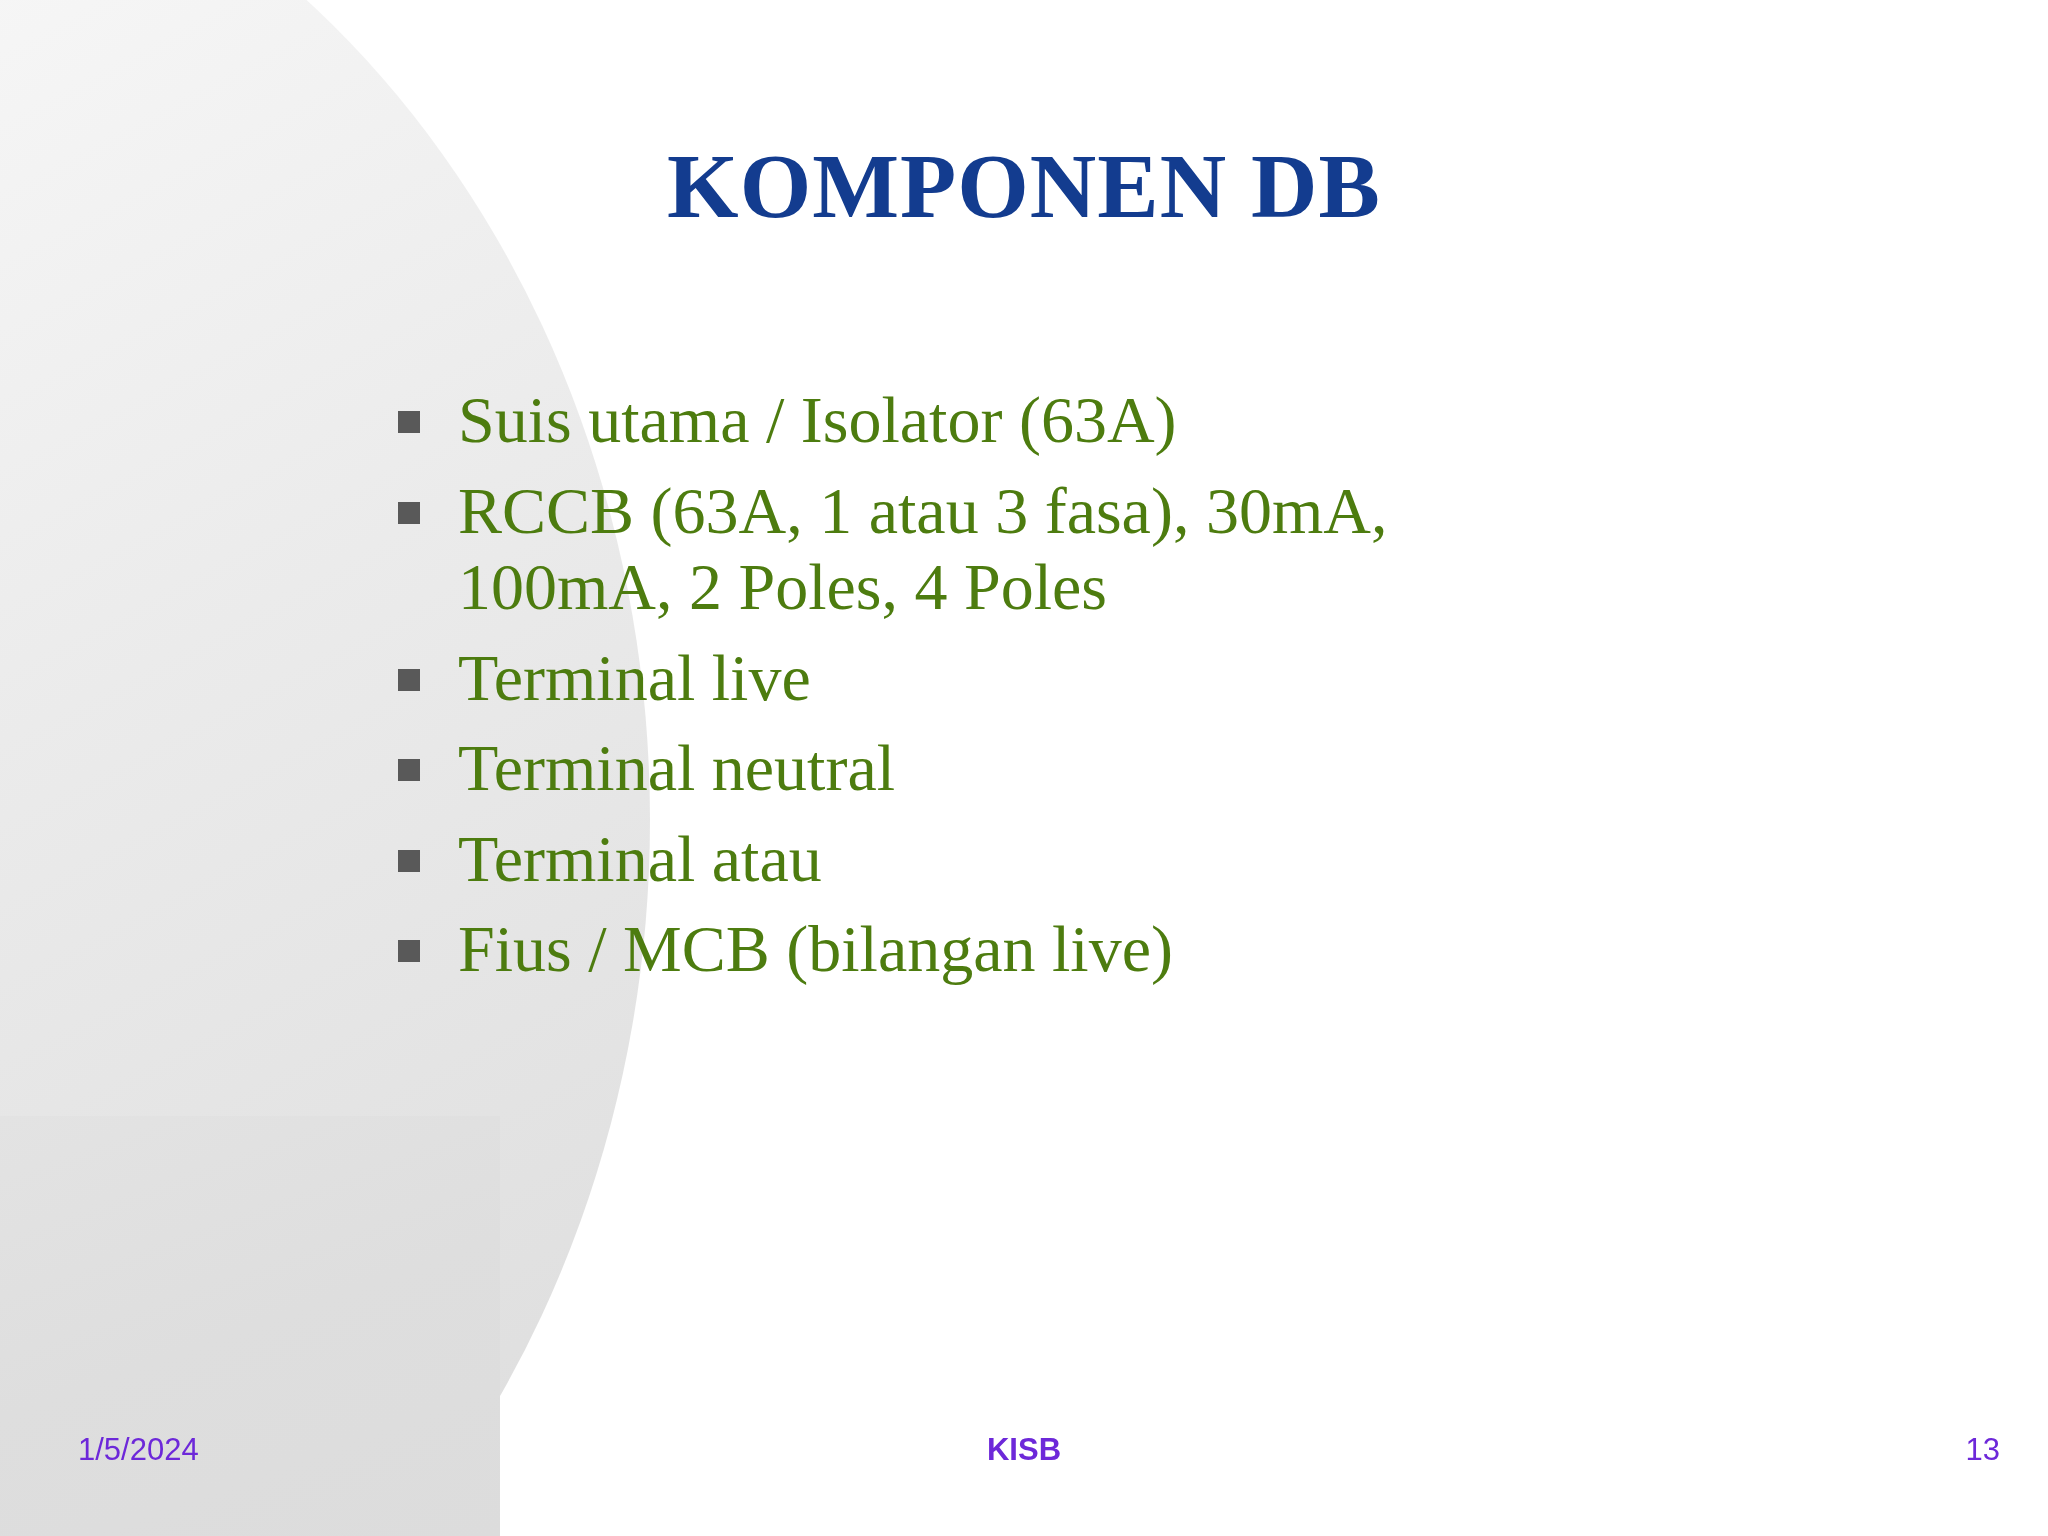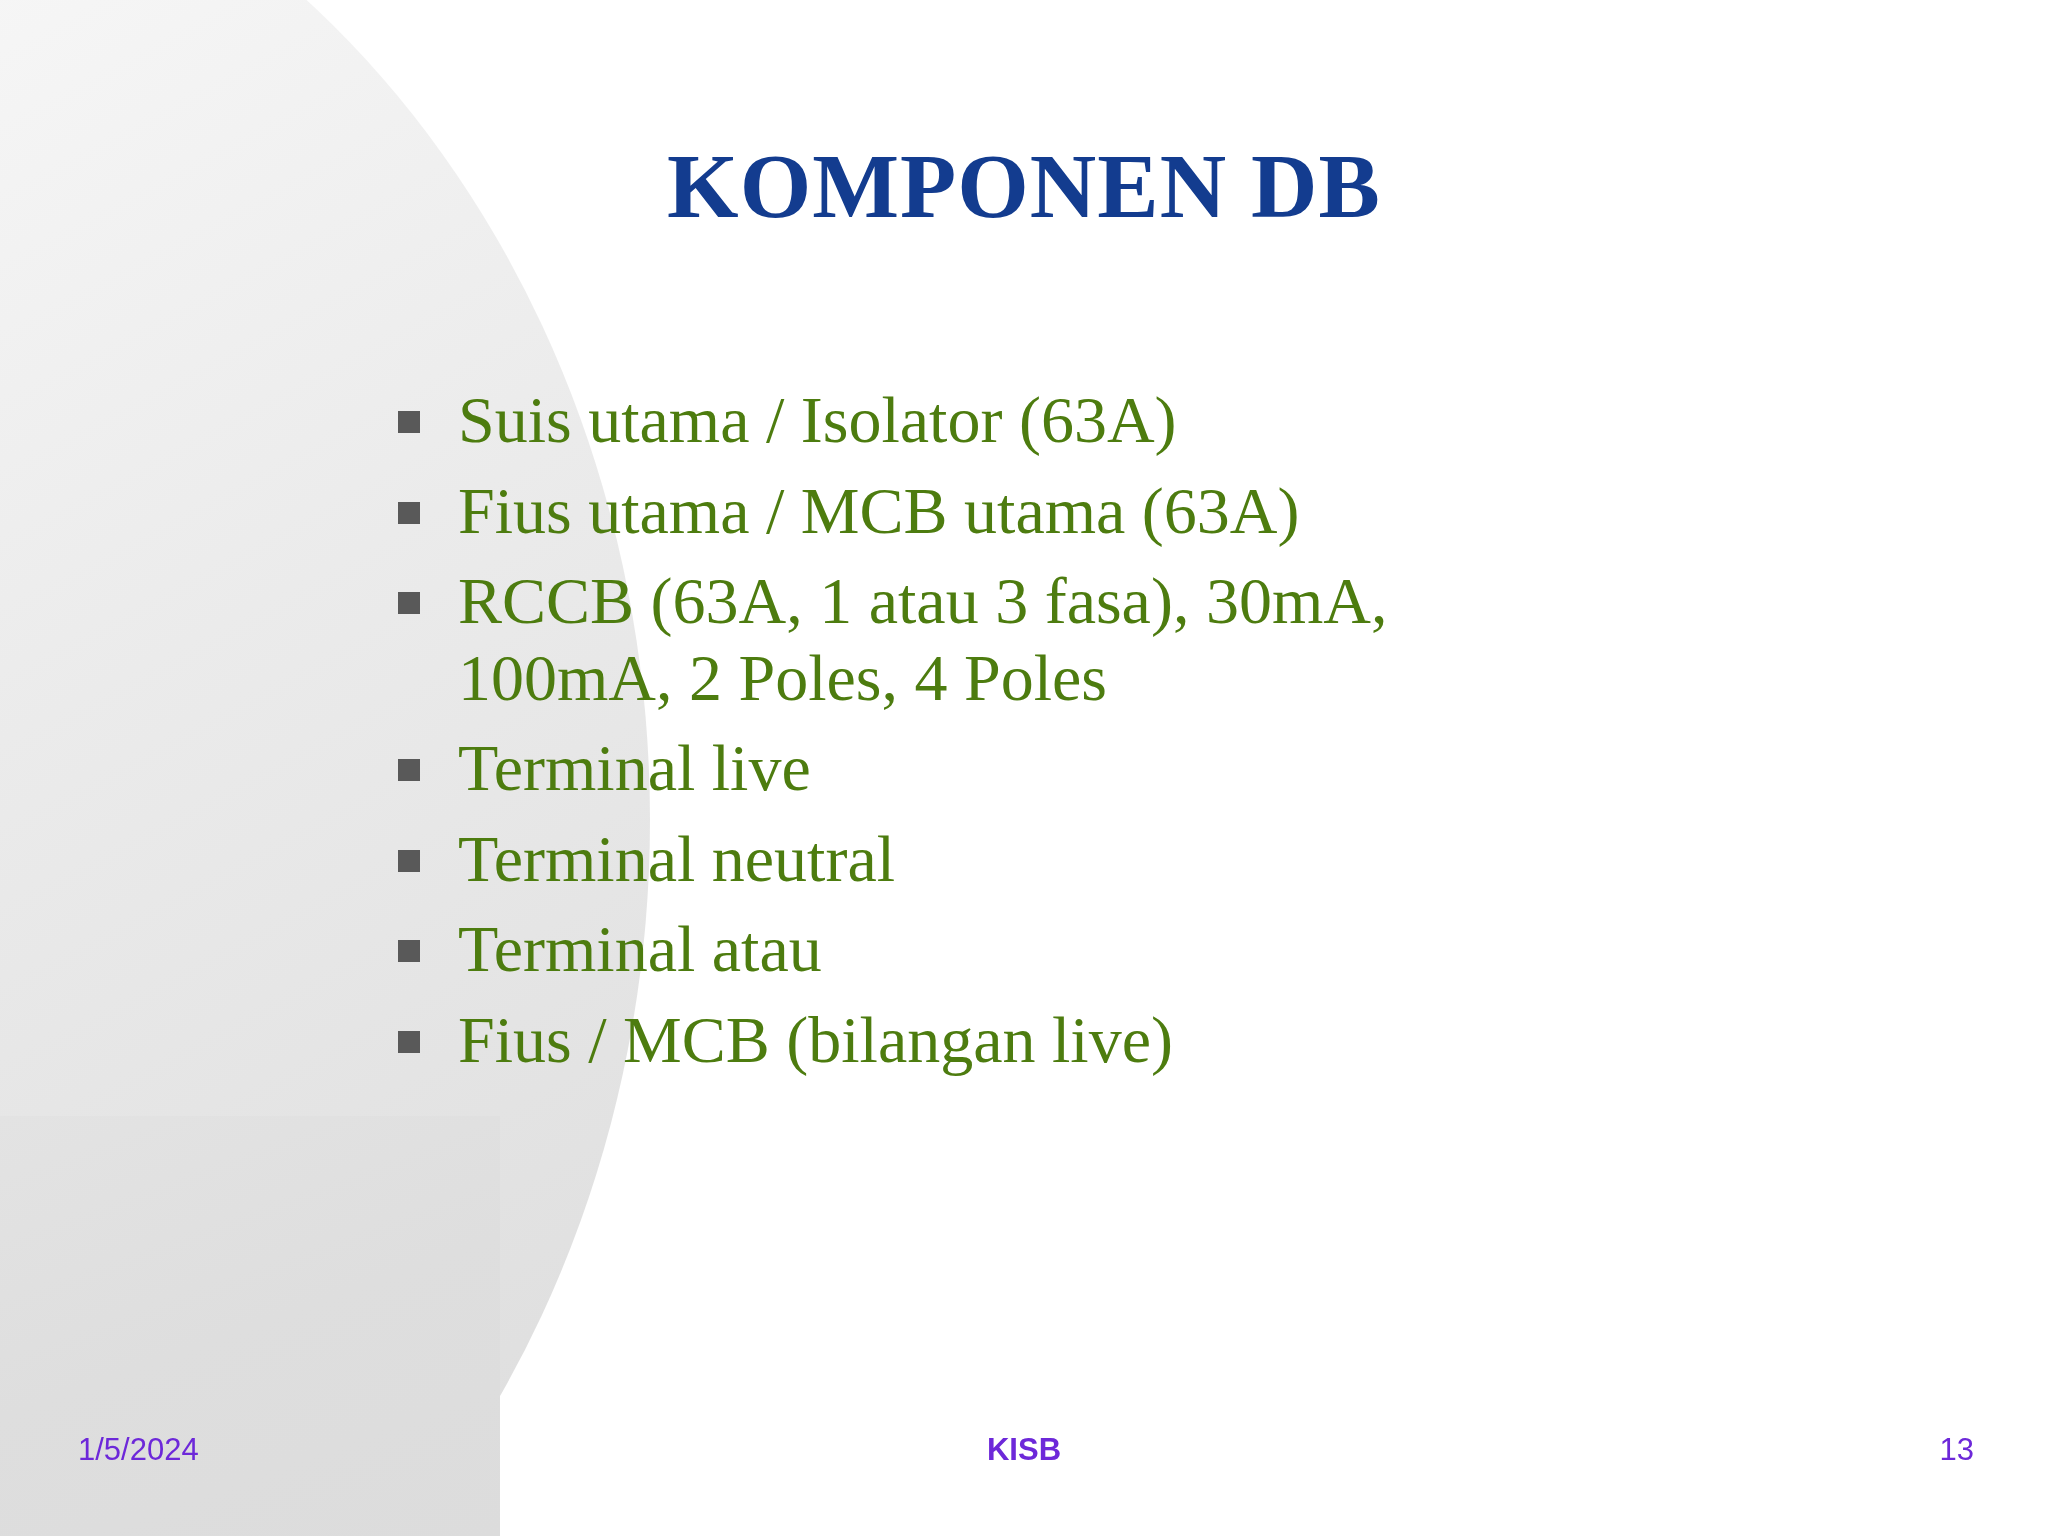--- a/index.html
+++ b/index.html
@@ -157,10 +157,6 @@
       </li>
       <li class="bullet-row">
         <span class="bullet-marker"></span>
-        <span class="bullet-text">Fius utama / MCB utama (63A)</span>
-      </li>
-      <li class="bullet-row">
-        <span class="bullet-marker"></span>
         <span class="bullet-text">RCCB (63A, 1 atau 3 fasa), 30mA, 100mA, 2 Poles, 4 Poles</span>
       </li>
       <li class="bullet-row">

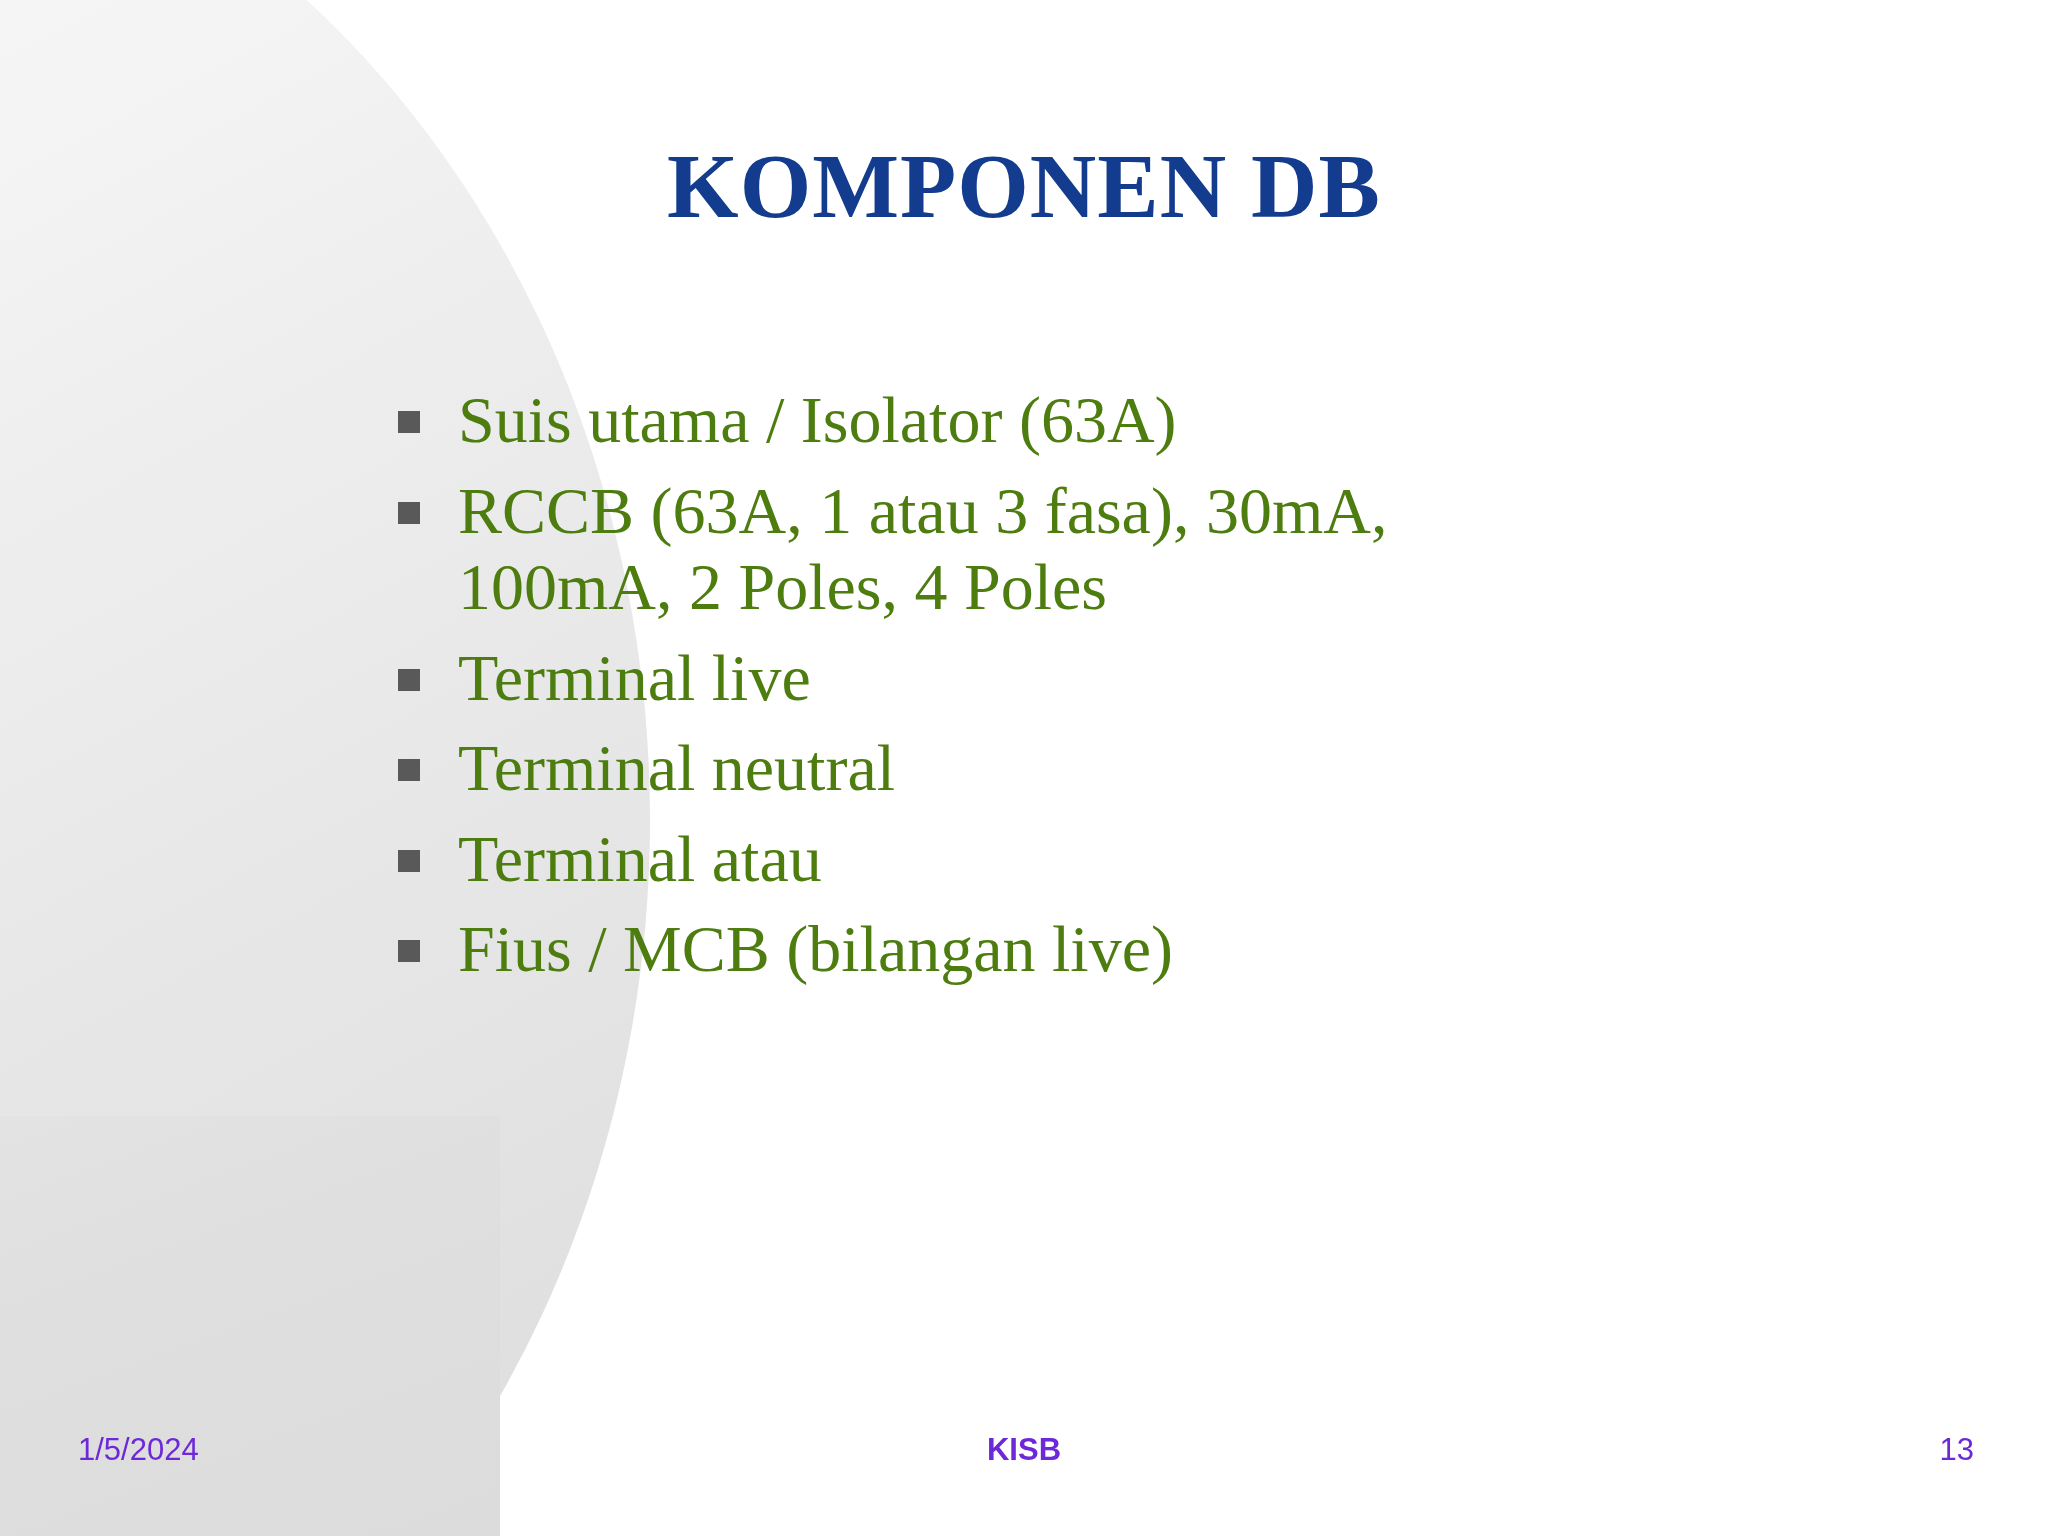--- a/index.html
+++ b/index.html
@@ -132,7 +132,7 @@
   #footer-page {
     right: 0; top: 0; width: 2048px;
     text-align: right;
-    padding-right: 74px;
+    padding-right: 48px;
     box-sizing: border-box;
   }
 </style>

